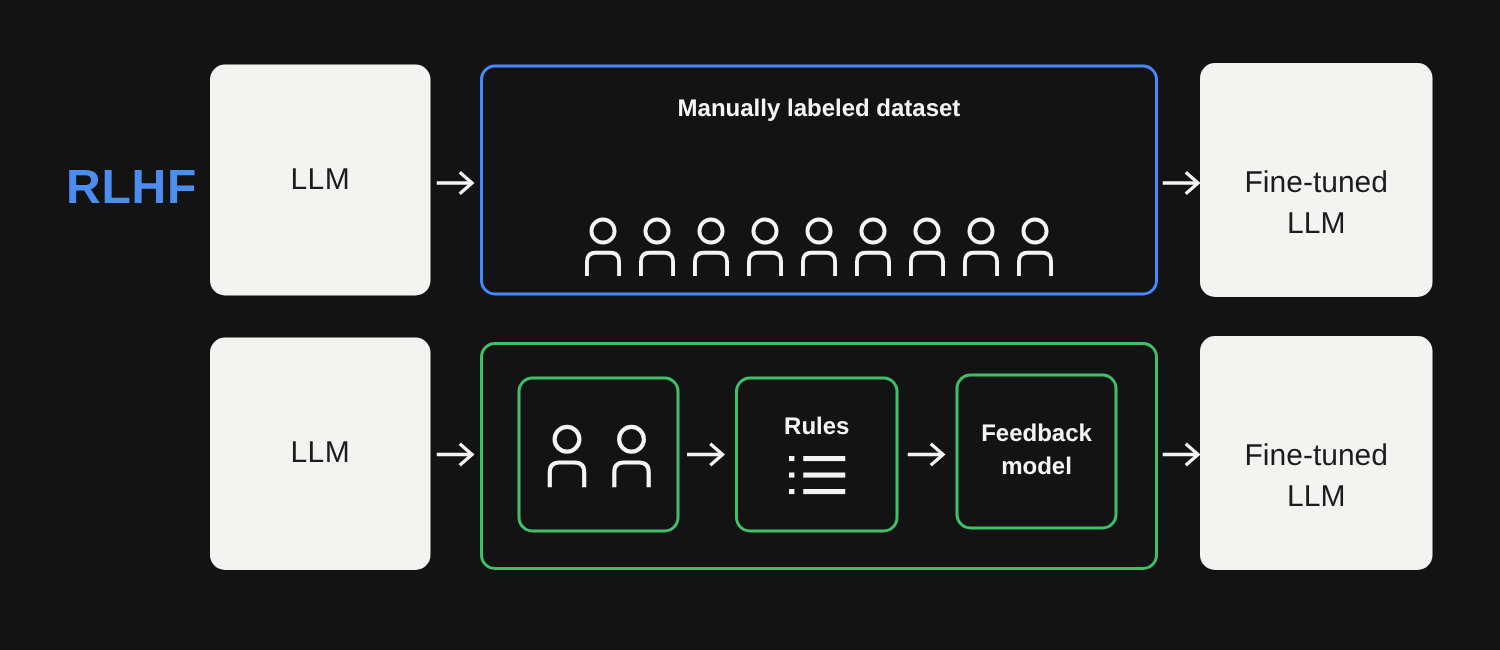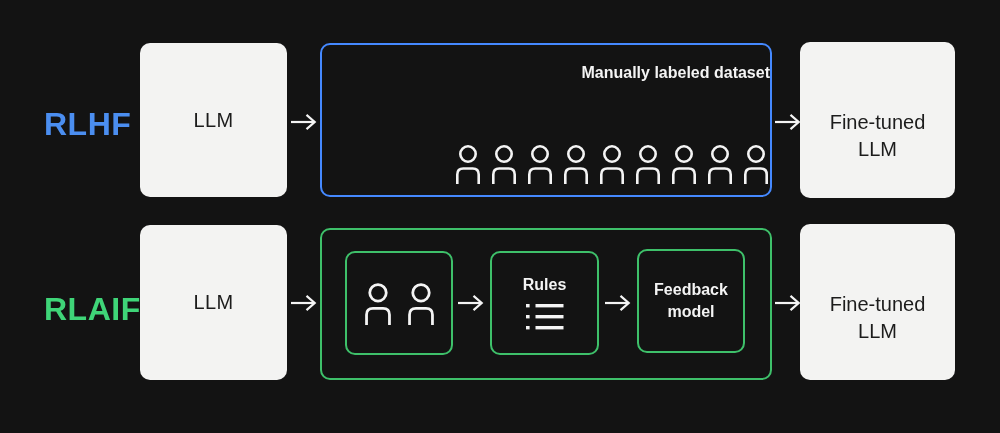--- a/index.html
+++ b/index.html
@@ -26,7 +26,7 @@
   .outline{position:absolute;border:2px solid;border-radius:10px;box-sizing:border-box;}
   #dataset-box{
     left:320px;top:43px;width:452px;height:154px;border-color:#4589ff;
-    display:flex;flex-direction:column;align-items:flex-end;justify-content:center;
+    display:flex;flex-direction:column;align-items:center;justify-content:center;
     padding-top:8px;
     gap:48px;
   }

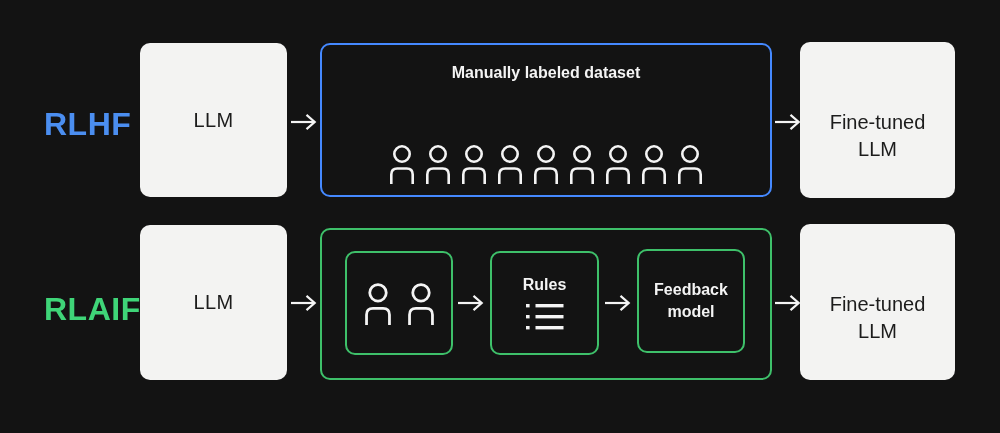--- a/index.html
+++ b/index.html
@@ -134,7 +134,6 @@
     </div>
   </div>
 
-  <div class="row-label green">RLAIF</div>
 
   <div class="box" id="llm2">
     <span class="llm-text">LLM</span>

